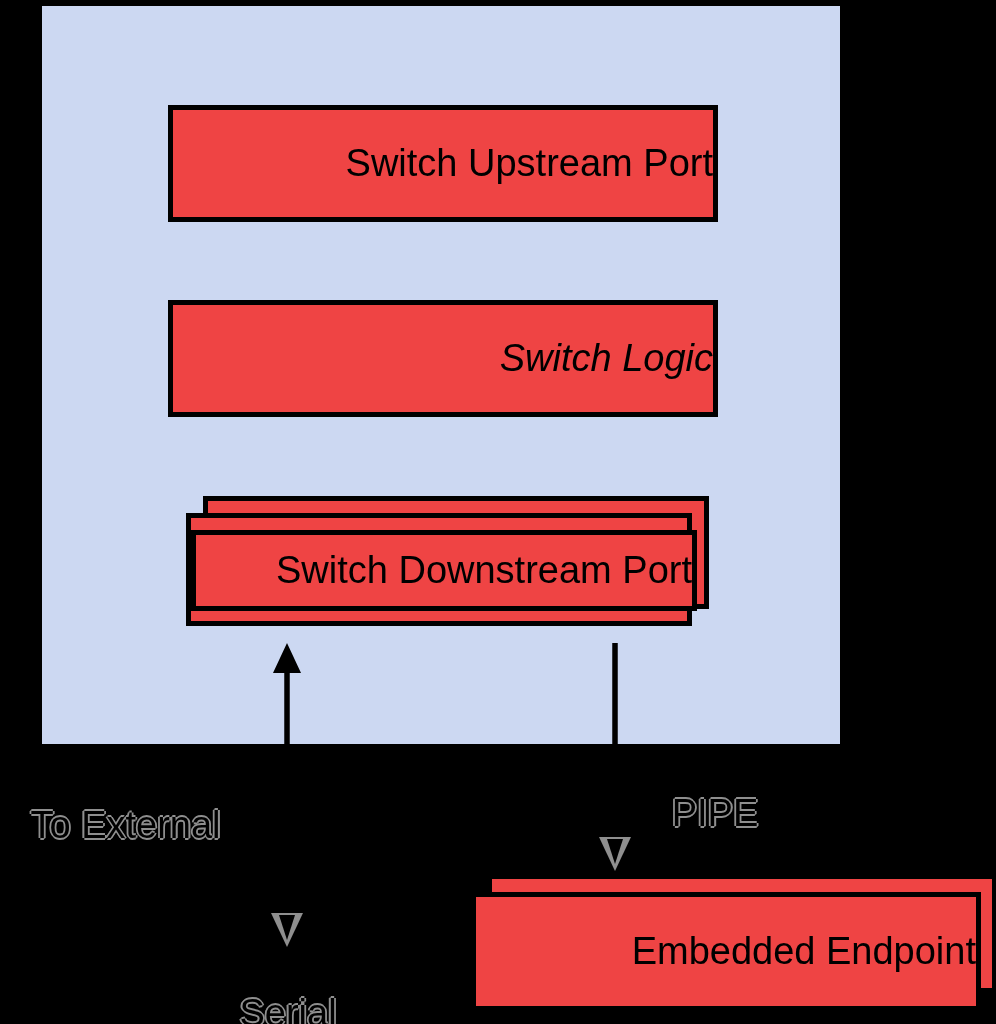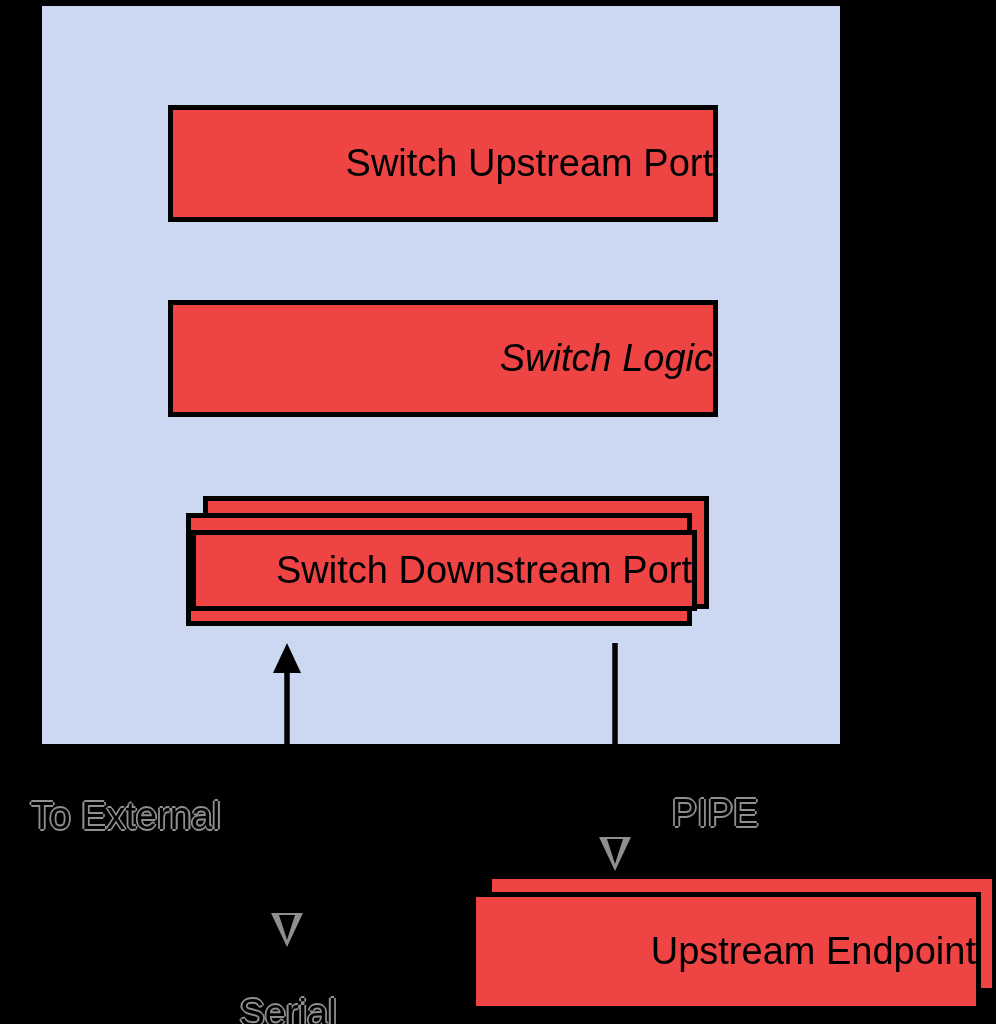--- a/index.html
+++ b/index.html
@@ -29,7 +29,7 @@
                 -1.2px -1.2px #5d5d5d, 1.2px 1.2px #5d5d5d;
     white-space:nowrap;
   }
-  .ghost .ln{display:block;}
+  .ghost .ln{display:block;margin-top:9px;}
 </style>
 </head>
 <body>

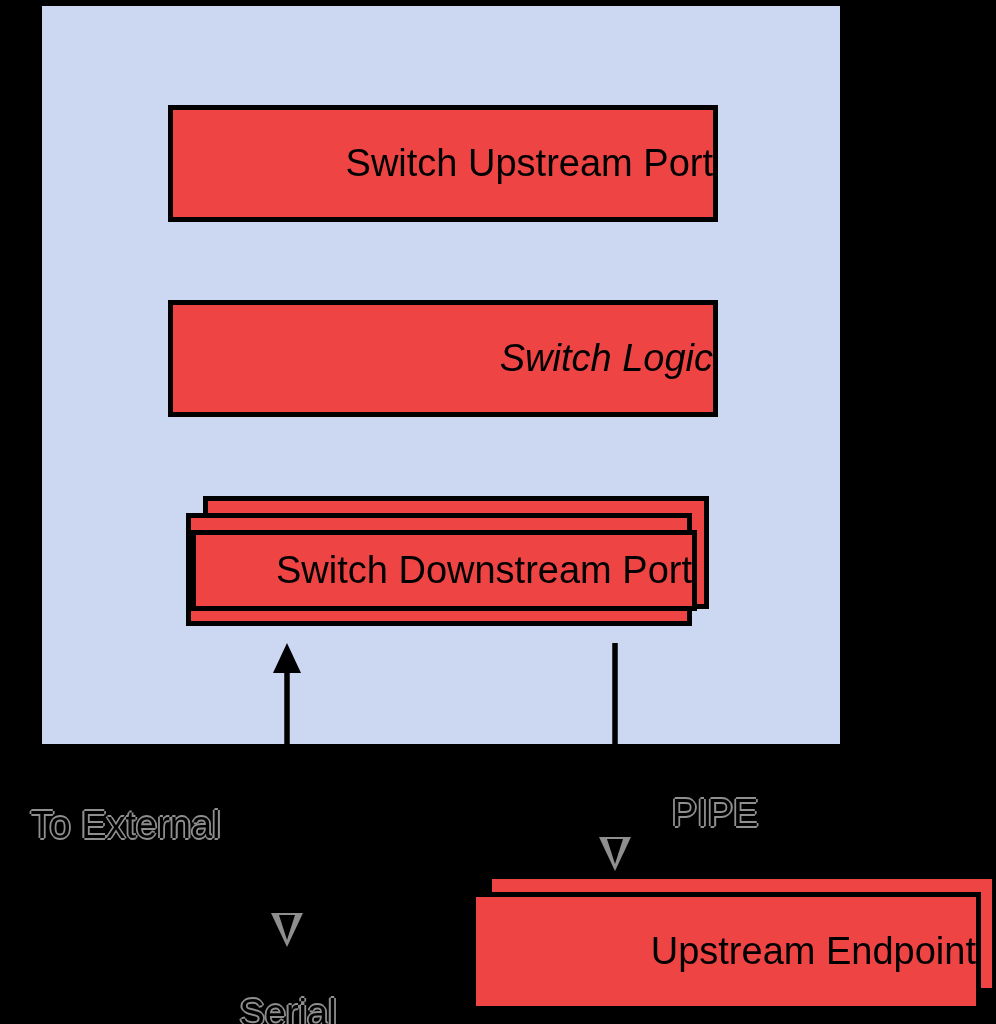--- a/index.html
+++ b/index.html
@@ -57,7 +57,7 @@
   <div>
     <div class="node" style="left:487px;top:874px;width:510px;height:119px;"></div>
     <div class="node" style="left:471px;top:892px;width:510px;height:119px;">
-      <span>Upstream Endpoint</span>
+      <span>Embedded Endpoint</span>
     </div>
   </div>
 

